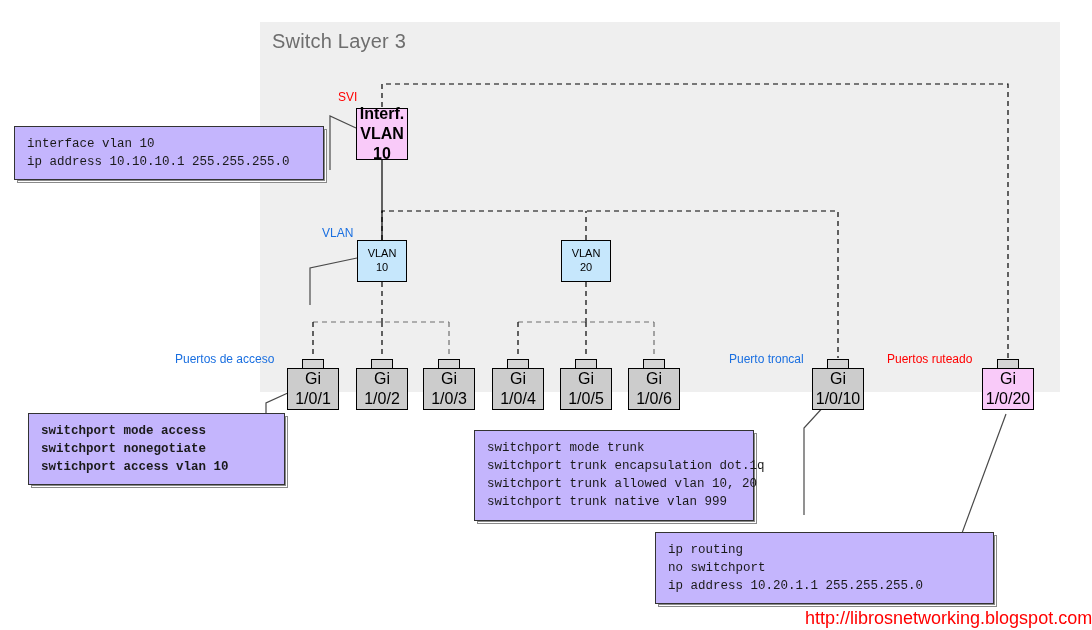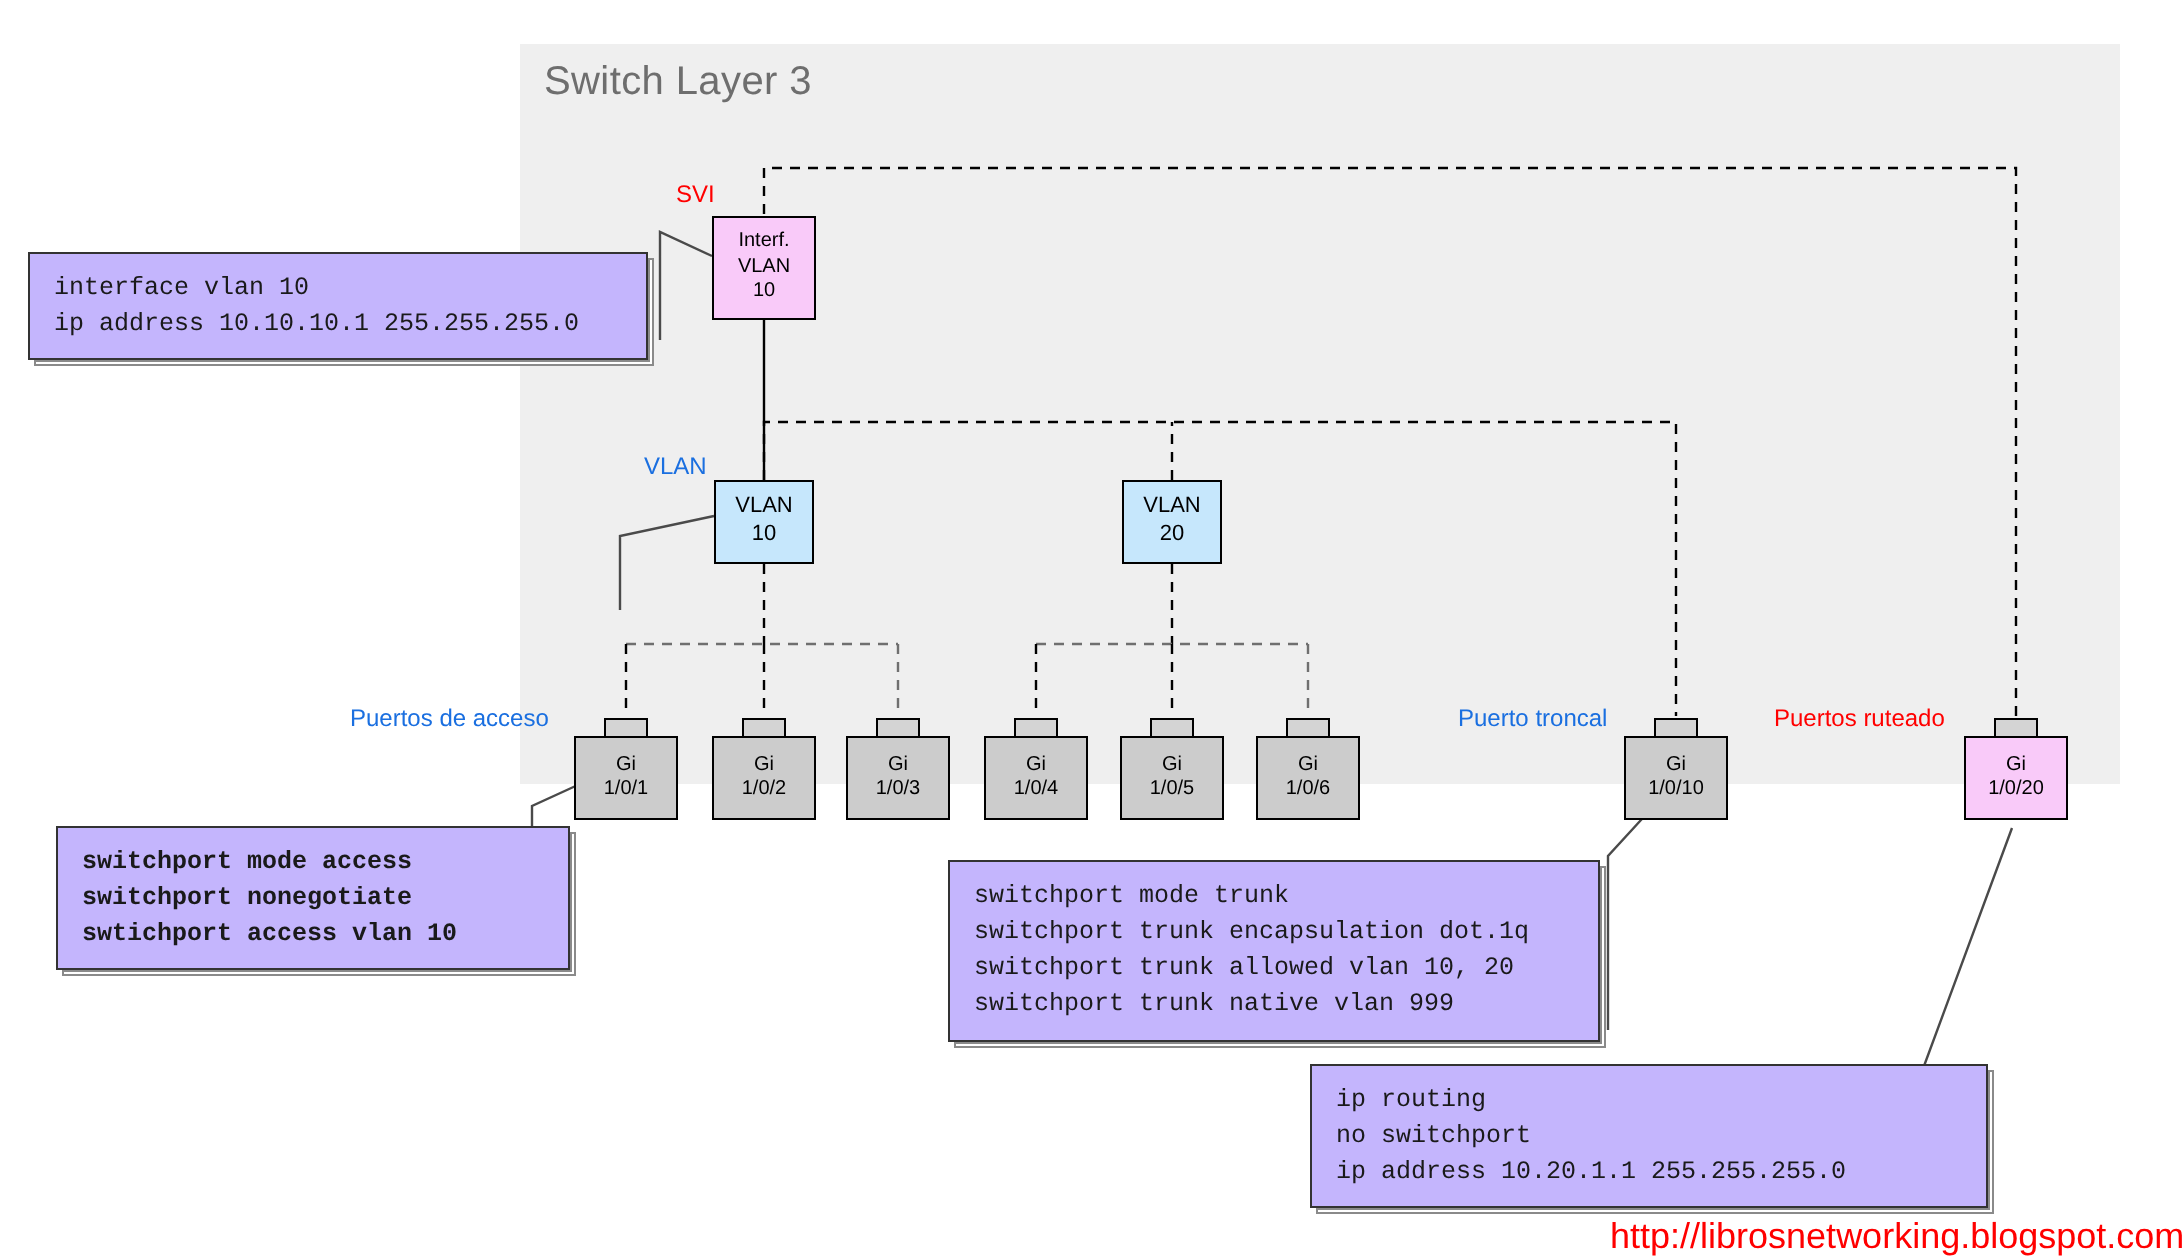--- a/index.html
+++ b/index.html
@@ -22,7 +22,7 @@
   .node{position:absolute;border:1px solid #000;box-sizing:border-box;
         display:flex;flex-direction:column;align-items:center;justify-content:center;
         font-size:11px;color:#000;line-height:1.25;text-align:center;}
-  .node.svi{background:#f9caf9;width:52px;height:52px;font-size:10px;}
+  .node.svi{background:#f9caf9;width:52px;height:52px;font-size:16px;font-weight:bold;}
   .node.vlan{background:#c6e7fc;width:50px;height:42px;font-size:11px;}
   .node.port{background:#cccccc;width:52px;height:42px;font-size:10px;}
   .node.port.routed{background:#f9caf9;}

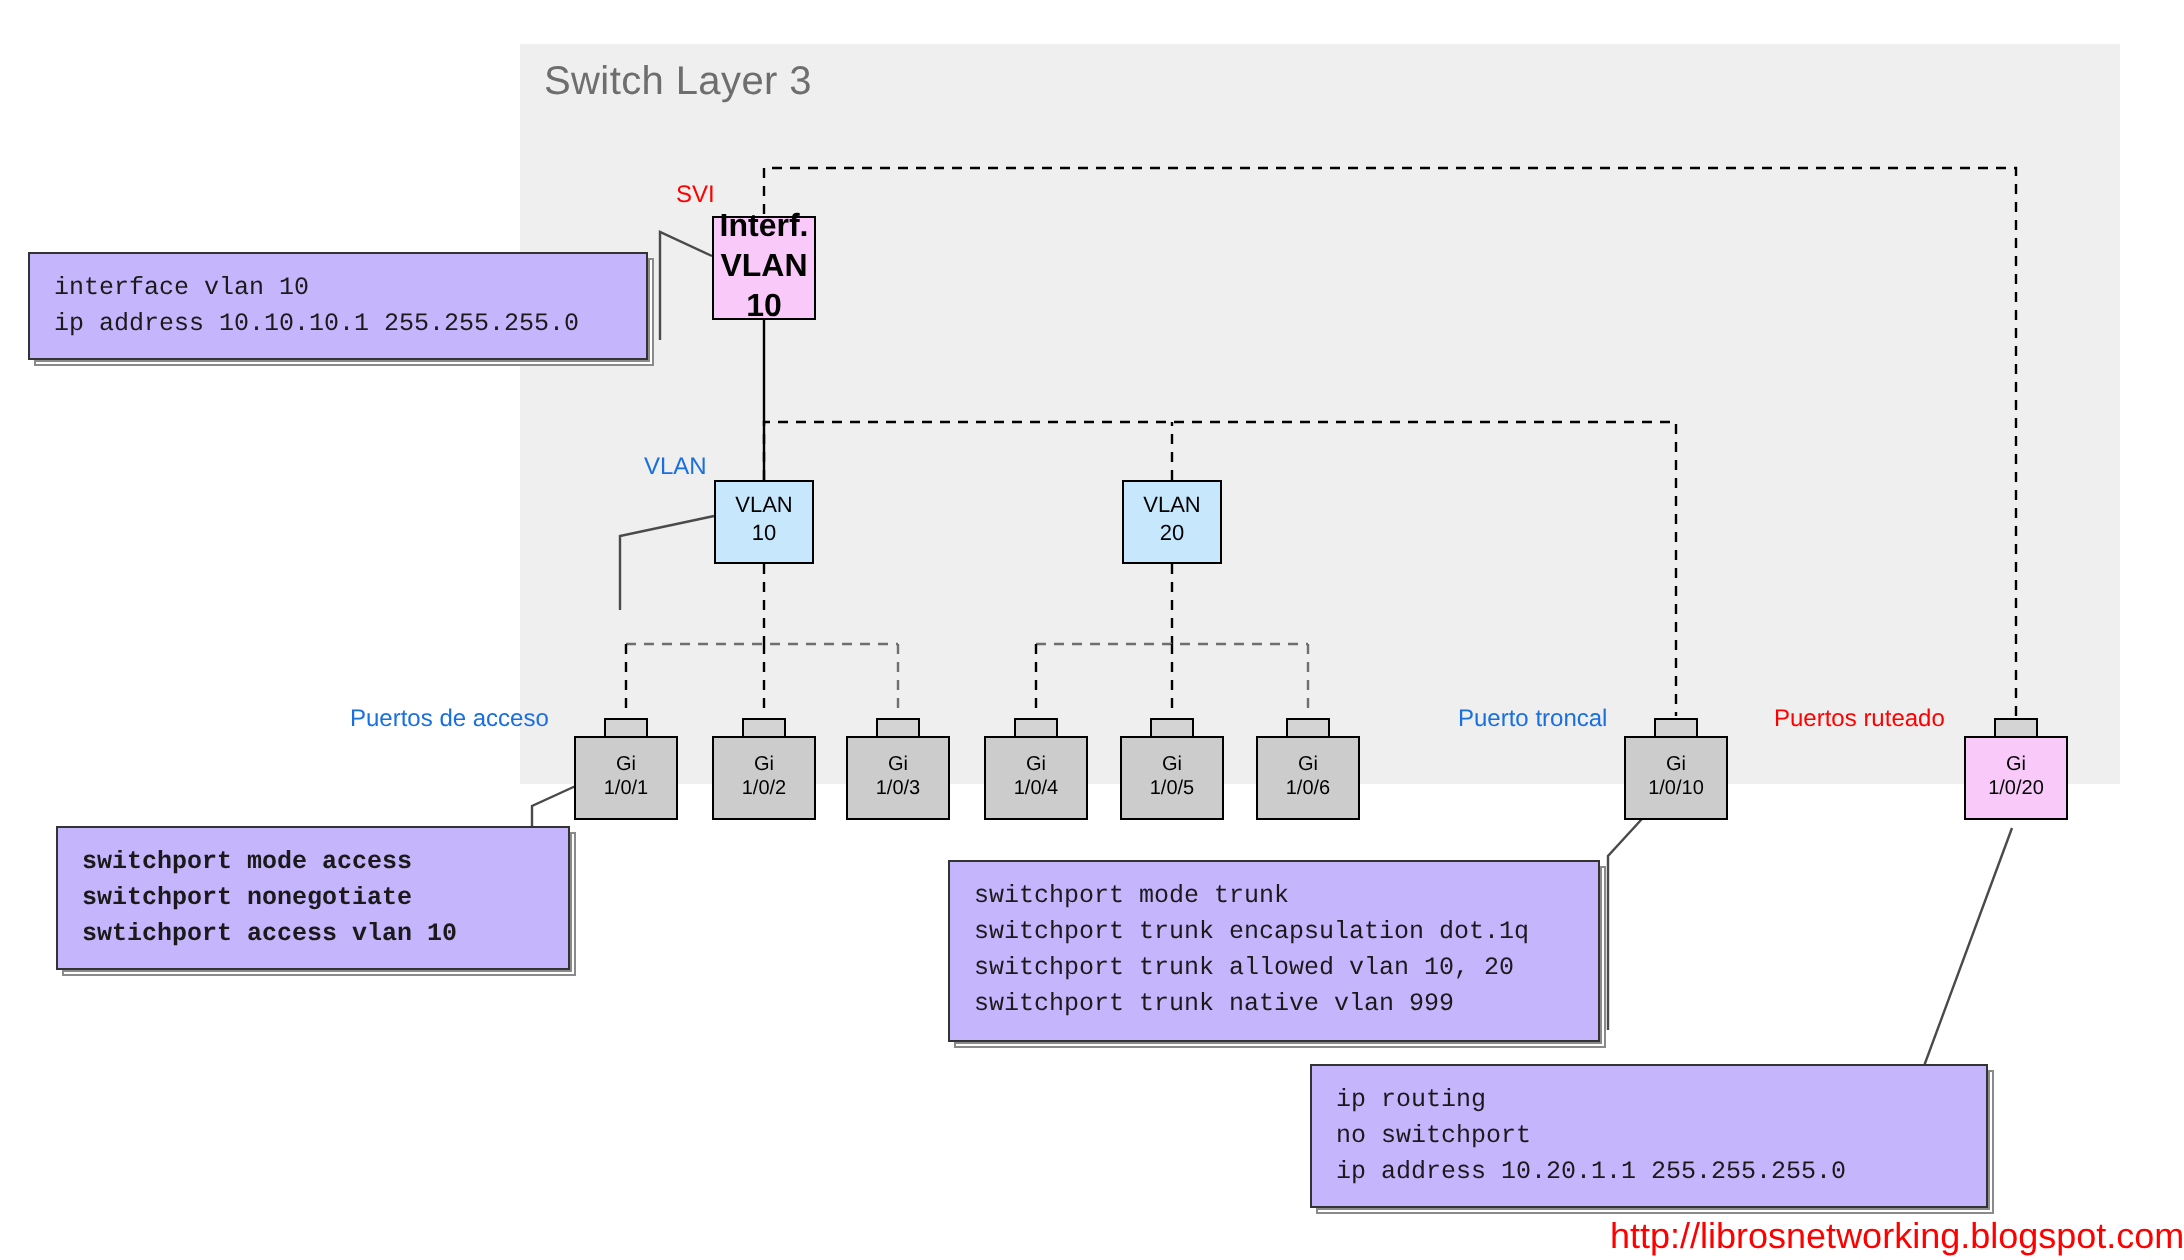--- a/index.html
+++ b/index.html
@@ -24,7 +24,7 @@
         font-size:11px;color:#000;line-height:1.25;text-align:center;}
   .node.svi{background:#f9caf9;width:52px;height:52px;font-size:16px;font-weight:bold;}
   .node.vlan{background:#c6e7fc;width:50px;height:42px;font-size:11px;}
-  .node.port{background:#cccccc;width:52px;height:42px;font-size:10px;}
+  .node.port{background:#cccccc;width:52px;height:42px;font-size:16px;}
   .node.port.routed{background:#f9caf9;}
   .porttab{position:absolute;width:22px;height:9px;background:#d4d4d4;
            border:1px solid #000;border-bottom:none;box-sizing:border-box;}

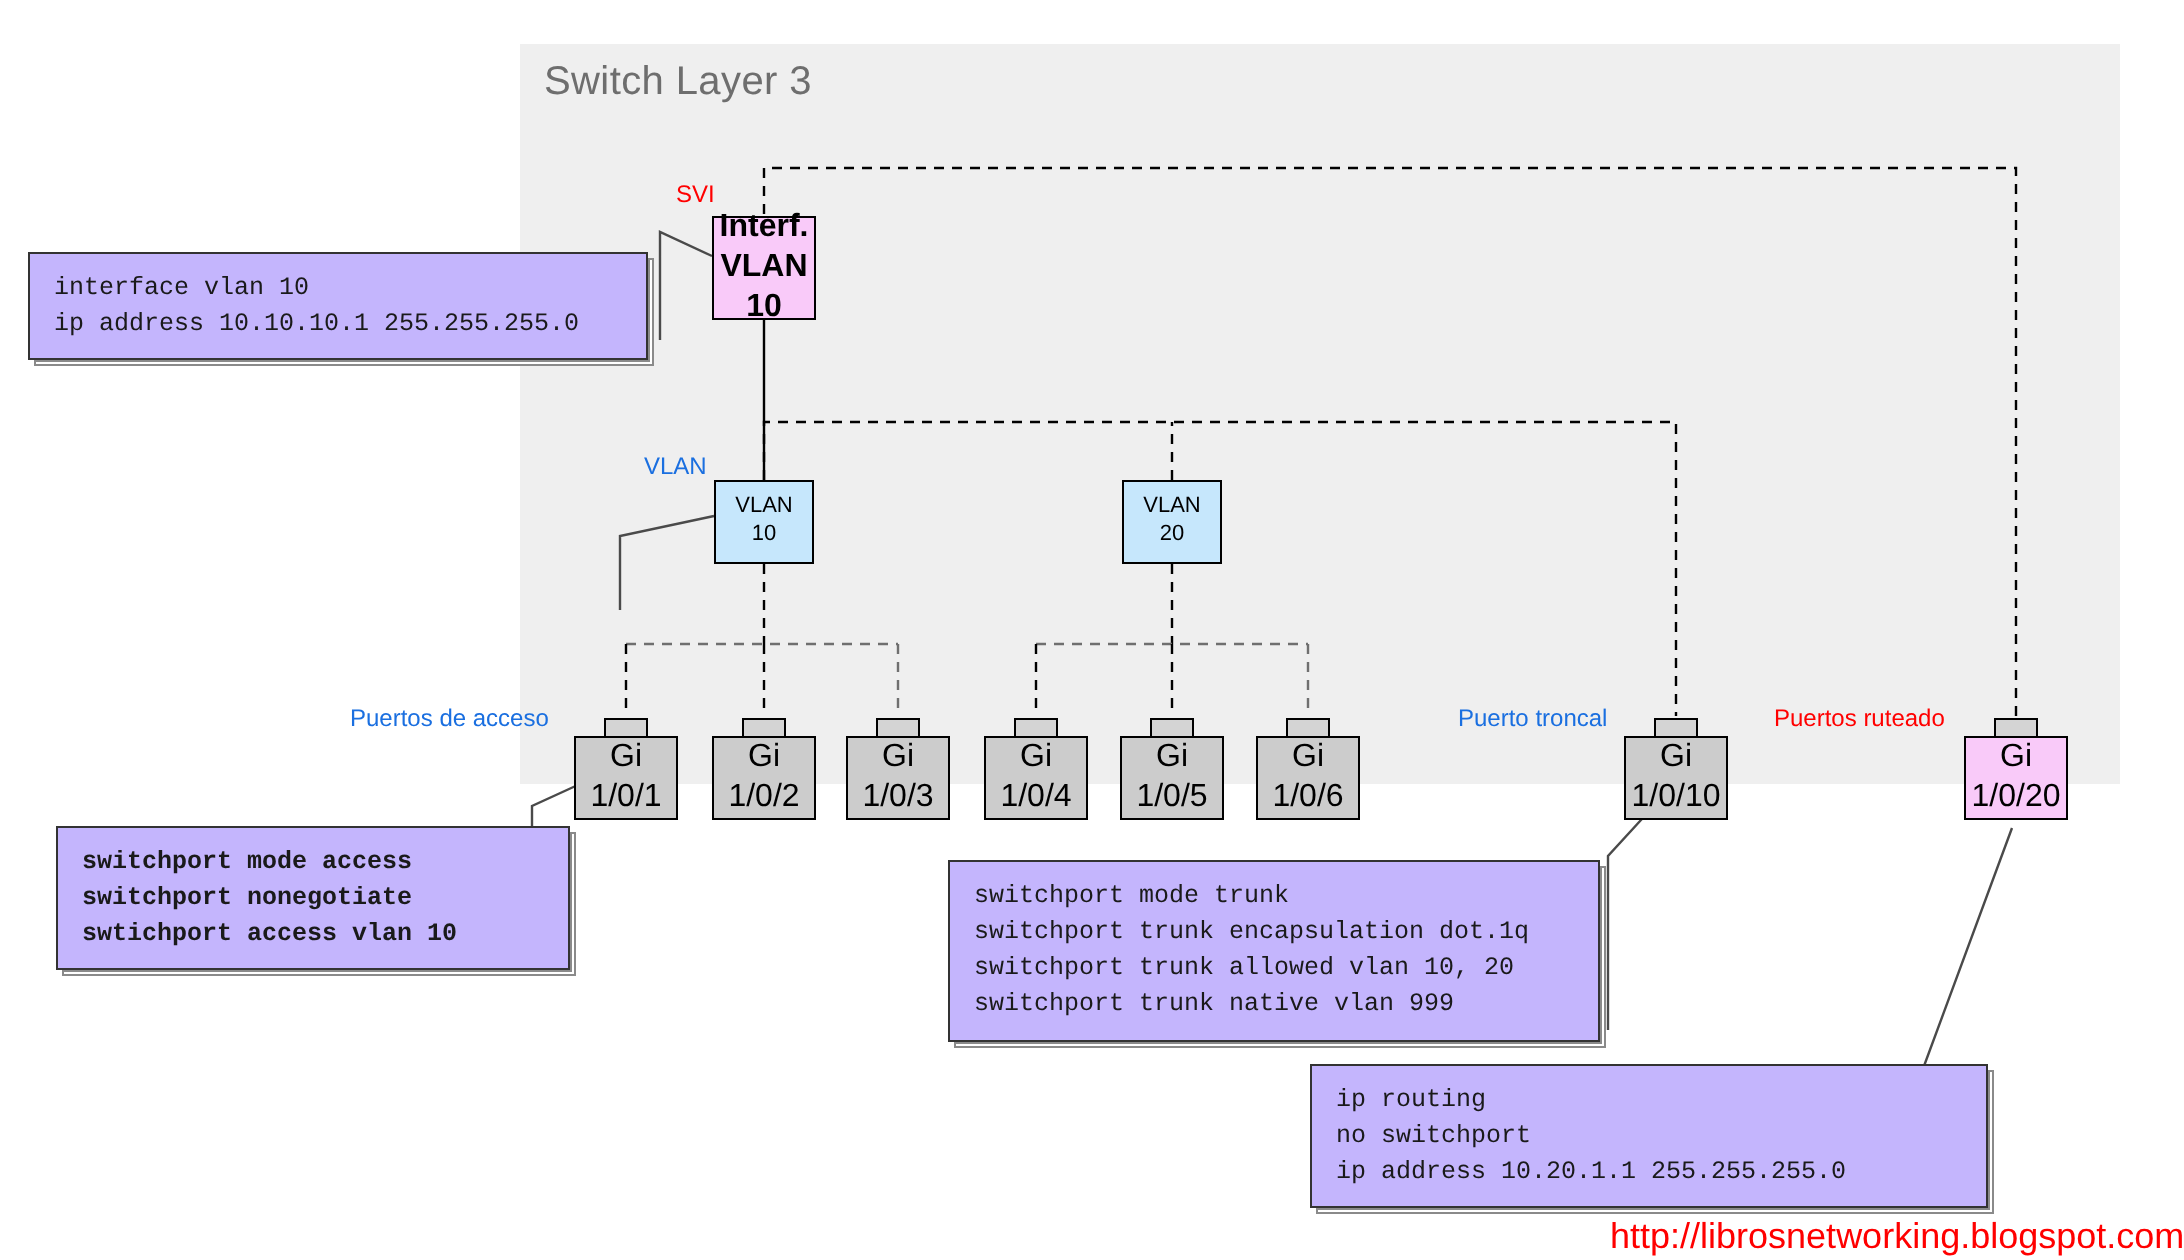--- a/index.html
+++ b/index.html
@@ -154,7 +154,7 @@
 switchport nonegotiate
 swtichport access vlan 10</div>
 
-  <div class="cfg" style="left:474px;top:430px;width:326px;">switchport mode trunk
+  <div class="cfg" style="left:474px;top:430px;width:280px;">switchport mode trunk
 switchport trunk encapsulation dot.1q
 switchport trunk allowed vlan 10, 20
 switchport trunk native vlan 999</div>

